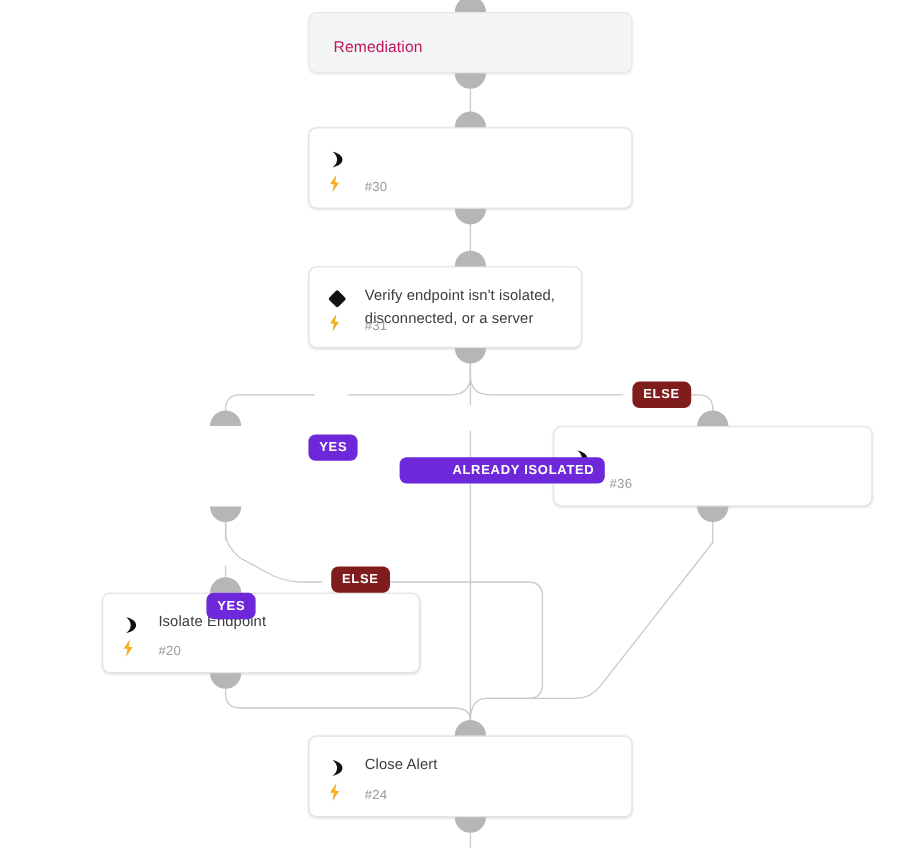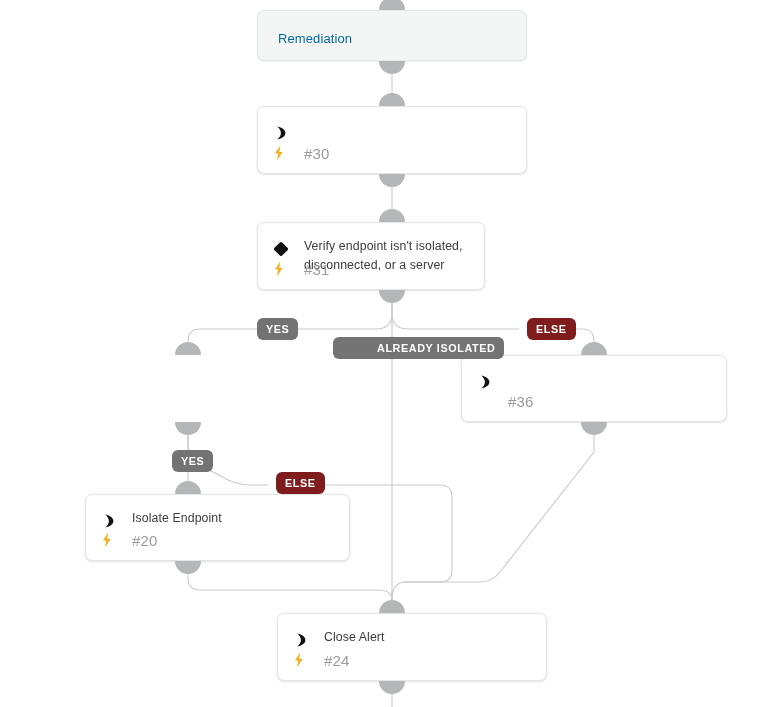--- a/index.html
+++ b/index.html
@@ -64,7 +64,7 @@
     left: 20px;
     top: 18px;
     font-size: 13px;
-    color: #0369a1;
+    color: #be185d;
   }
   .node-bolt {
     position: absolute;

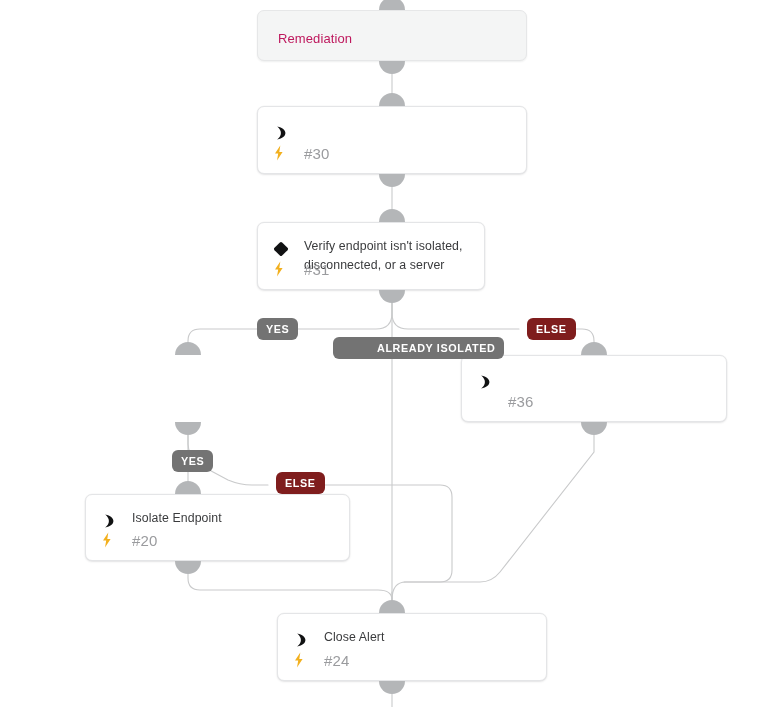--- a/index.html
+++ b/index.html
@@ -77,7 +77,7 @@
     position: absolute;
     left: 46px;
     bottom: 11px;
-    font-size: 15px;
+    font-size: 11px;
     color: #9a9b9e;
     letter-spacing: 0.15px;
   }

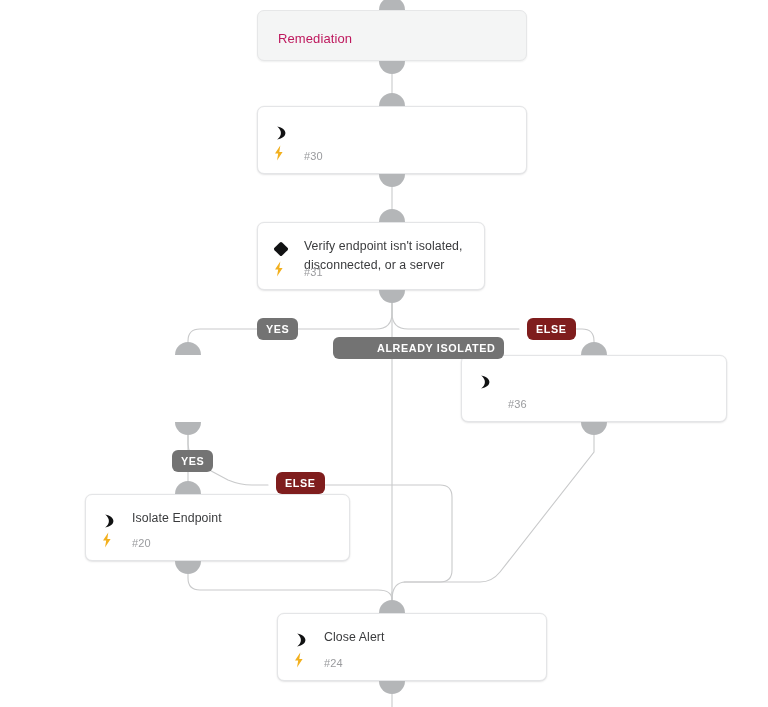--- a/index.html
+++ b/index.html
@@ -113,7 +113,7 @@
     white-space: nowrap;
     z-index: 6;
   }
-  .badge.gray  { background: #737373; }
+  .badge.gray  { background: #6d28d9; margin-top: 44px; }
   .badge.black { background: #7f1d1d; }
 </style>
 </head>

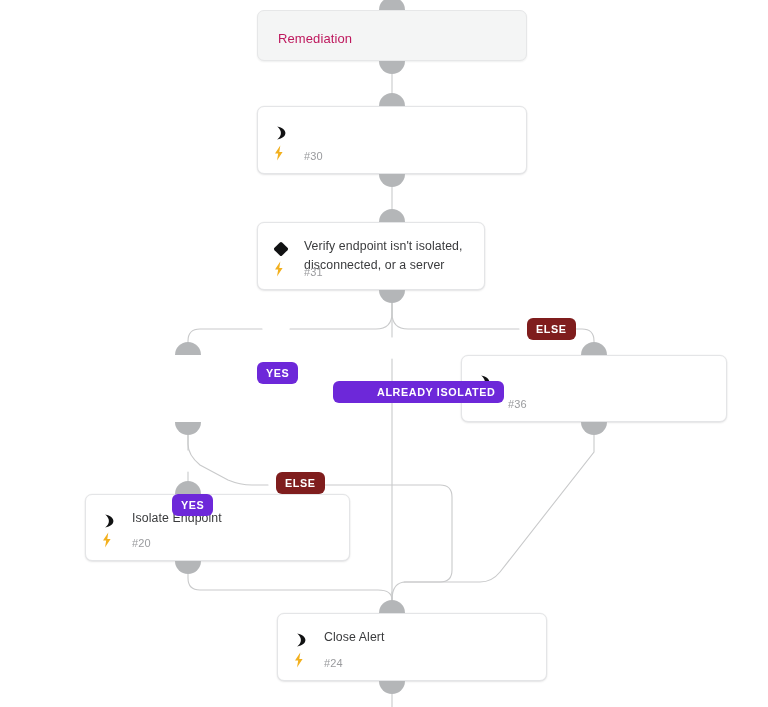--- a/index.html
+++ b/index.html
@@ -239,7 +239,7 @@
     <div class="node-id">#20</div>
   </div>
 
-  <div class="node" style="left:257px; top:613px; width:270px; height:68px;margin-left:20px;">
+  <div class="node" style="left:257px; top:613px; width:270px; height:68px;">
     <span class="node-icon">
       <svg viewBox="0 0 18 18" width="18" height="18" xmlns="http://www.w3.org/2000/svg">
         <path d="M5.2,2.4 C10.4,3.6 13.4,5.9 13.4,9 C13.4,12.1 10.4,14.4 5.2,15.6 C7.6,13.6 8.9,11.4 8.9,9 C8.9,6.6 7.6,4.4 5.2,2.4 Z" fill="#111213"></path>

